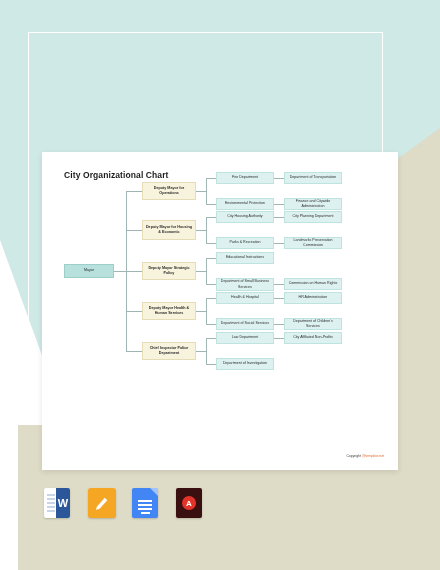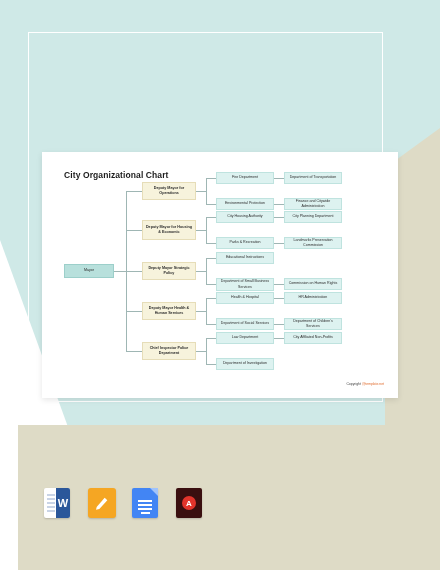--- a/index.html
+++ b/index.html
@@ -75,7 +75,7 @@
     left: 42px;
     top: 152px;
     width: 356px;
-    height: 246px;
+    height: 318px;
     background: #ffffff;
     box-shadow: 0 2px 6px rgba(0,0,0,0.10);
   }

